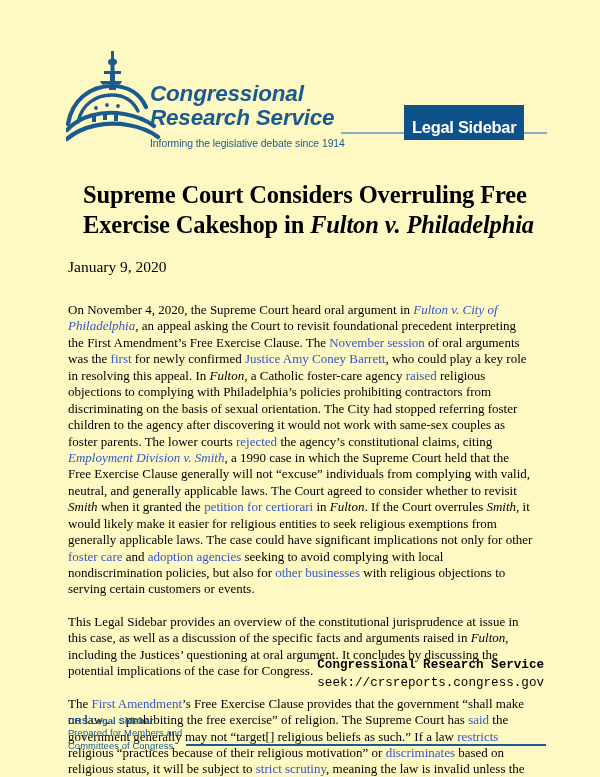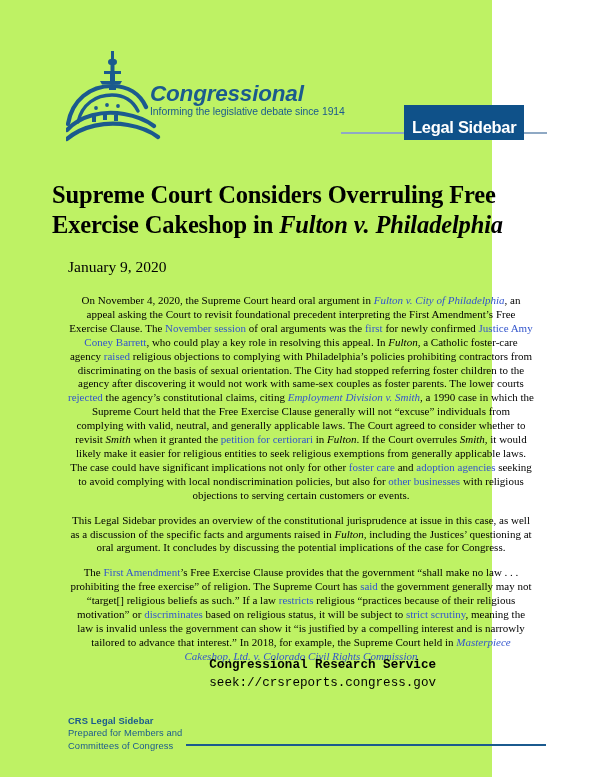--- a/index.html
+++ b/index.html
@@ -20,9 +20,9 @@
   .page {
     position: absolute;
     left: 0; top: 0;
-    width: 492px;
+    width: 600px;
     height: 777px;
-    background: #bef264;
+    background: #fef9c3;
   }
 
   

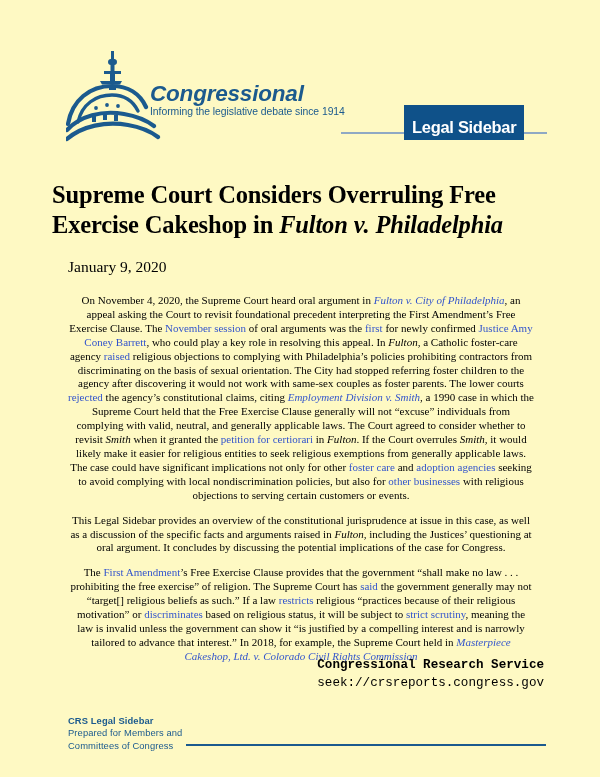--- a/index.html
+++ b/index.html
@@ -228,6 +228,7 @@
 
     <div class="logo-text">
       <div class="logo-line1">Congressional</div>
+      <div class="logo-line2">Research Service</div>
       <div class="logo-tagline">Informing the legislative debate since 1914</div>
     </div>
 

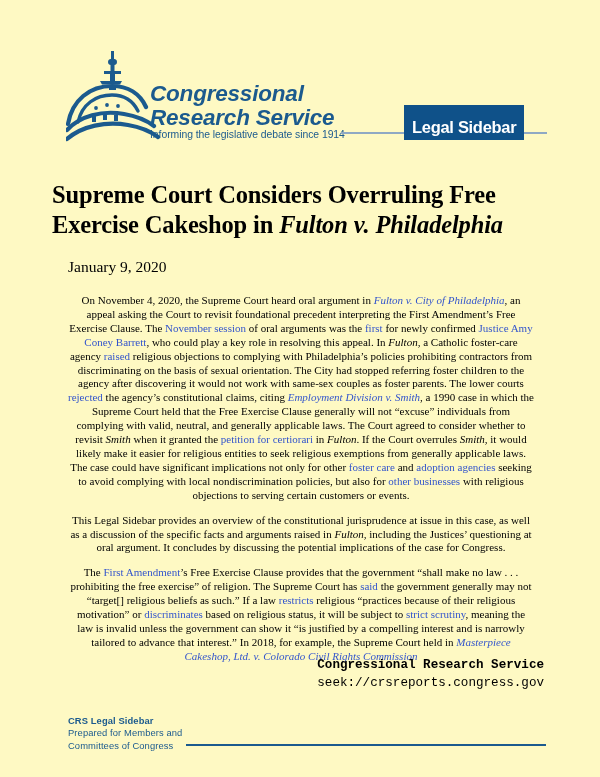--- a/index.html
+++ b/index.html
@@ -62,7 +62,7 @@
     font-weight: normal;
     color: #1B5A8E;
     white-space: nowrap;
-    margin-top: 0;
+    margin-top: 9px;
     letter-spacing: -0.05px;
   }
   .tagline-rule {

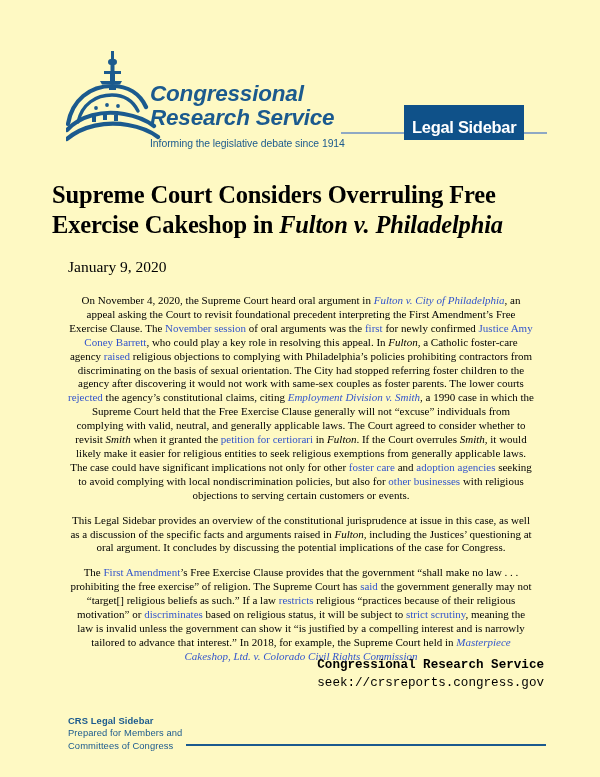--- a/index.html
+++ b/index.html
@@ -91,7 +91,7 @@
   
   .doc-title {
     position: absolute;
-    left: 52px;
+    left: 83px;
     top: 180px;
     width: 466px;
     font-family: "Liberation Serif", serif;

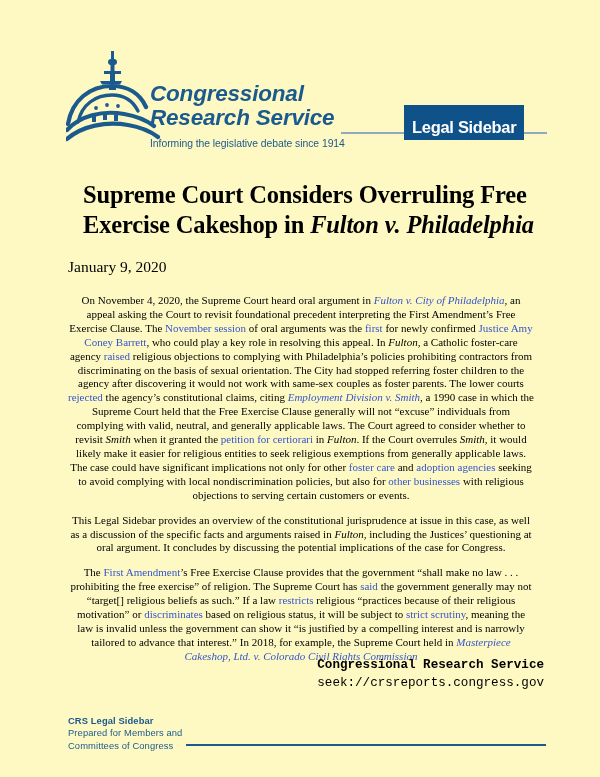--- a/index.html
+++ b/index.html
@@ -120,10 +120,10 @@
     width: 466px;
   }
   p.para {
-    margin: 8px 0 11px 0;
-    font-size: 11px;
+    margin: 16px 0 11px 0;
+    font-size: 13px;
     line-height: 1.265;
-    text-align: center;
+    text-align: left;
     color: #000;
   }
   h2.section-heading {

